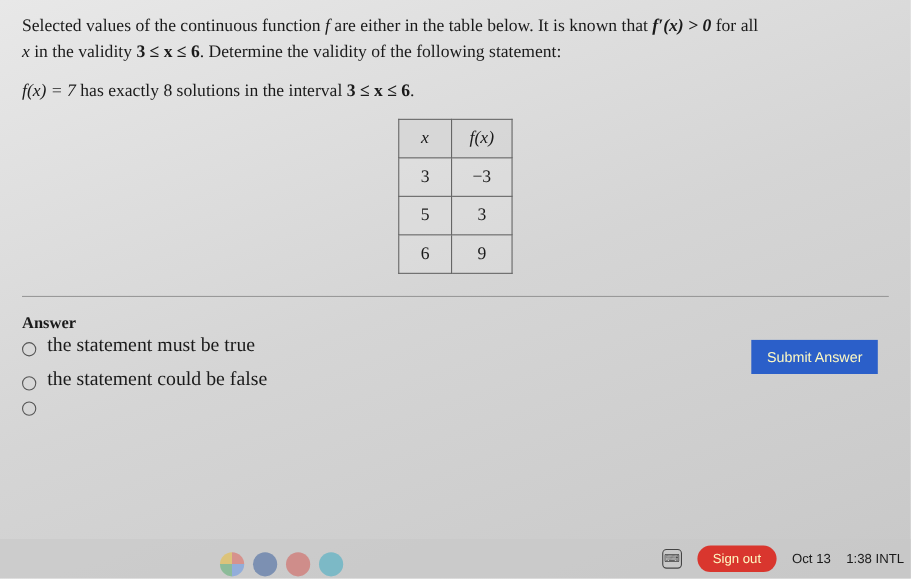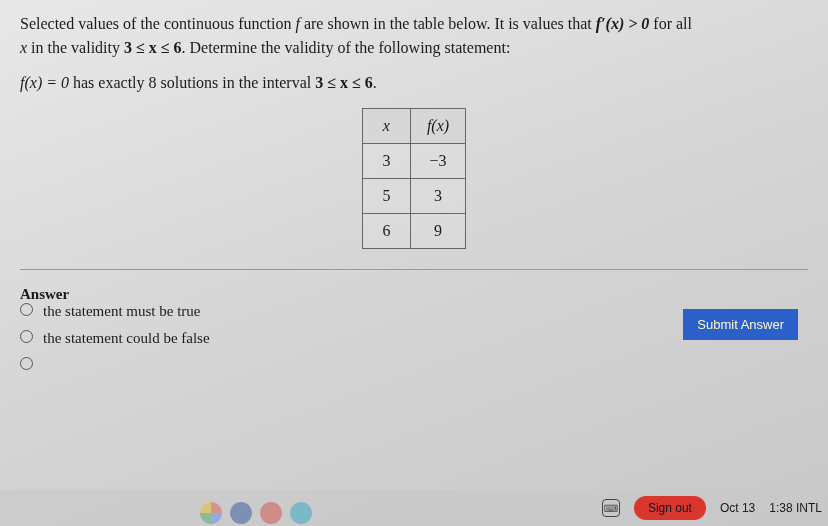--- a/index.html
+++ b/index.html
@@ -122,7 +122,7 @@
 
 <div class="content">
   <div class="problem-text">
-    <span>Selected values of the continuous function </span><span class="ital">f</span><span> are shown in the table below. It is values that </span><span class="ital bold">f′(x) &gt; 0</span><span> for all </span><br>
+    <span>Selected values of the continuous function </span><span class="ital">f</span><span> are either in the table below. It is known that </span><span class="ital bold">f′(x) &gt; 0</span><span> for all </span><br>
     <span class="ital">x</span><span> in the validity </span><span class="bold">3 ≤ x ≤ 6</span><span>. Determine the validity of the following statement:</span>
   </div>
 

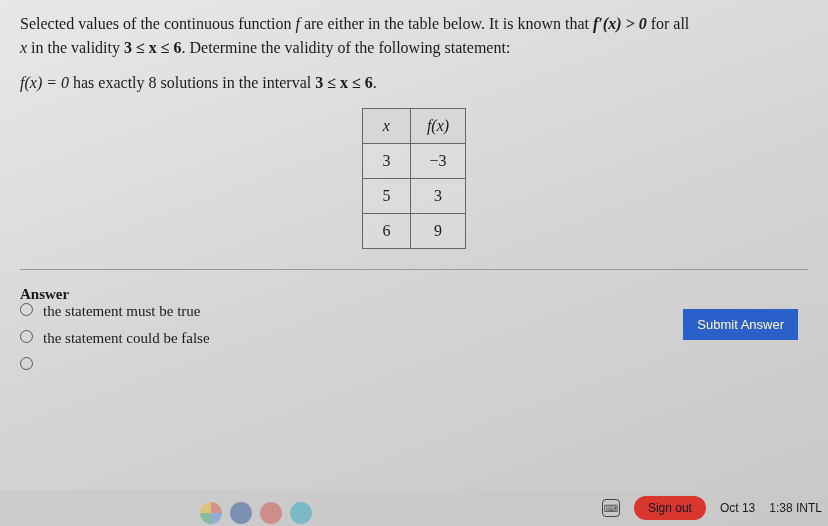--- a/index.html
+++ b/index.html
@@ -127,7 +127,7 @@
   </div>
 
   <div class="statement">
-    <span class="ital">f(x) = 0</span><span> has exactly 8 solutions in the interval </span><span class="bold">3 ≤ x ≤ 6</span><span>.</span>
+    <span class="ital">f(x) = 7</span><span> has exactly 8 solutions in the interval </span><span class="bold">3 ≤ x ≤ 6</span><span>.</span>
   </div>
 
   <table class="tbl">

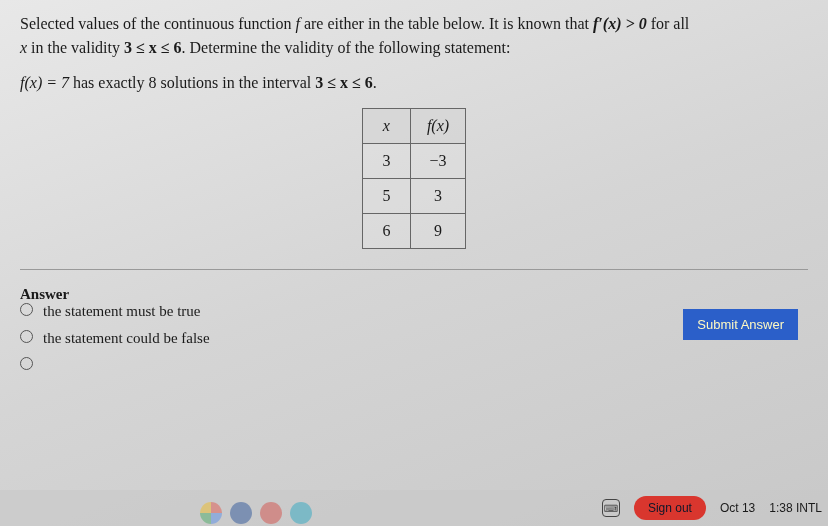--- a/index.html
+++ b/index.html
@@ -55,9 +55,9 @@
   .options { flex: 1; }
   .option {
     display: flex;
-    align-items: flex-start;
+    align-items: flex-end;
     margin-bottom: 10px;
-    font-size: 15px;
+    font-size: 18px;
     cursor: pointer;
   }
   .radio {

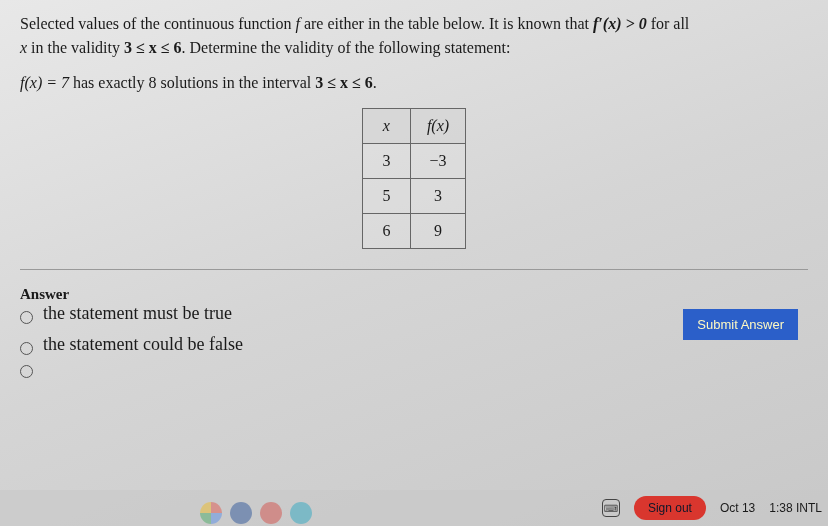--- a/index.html
+++ b/index.html
@@ -93,7 +93,7 @@
   }
   .signout {
     background: #d9362e;
-    color: #0f172a;
+    color: #fef9c3;
     border-radius: 14px;
     padding: 5px 14px;
     font-size: 12px;

